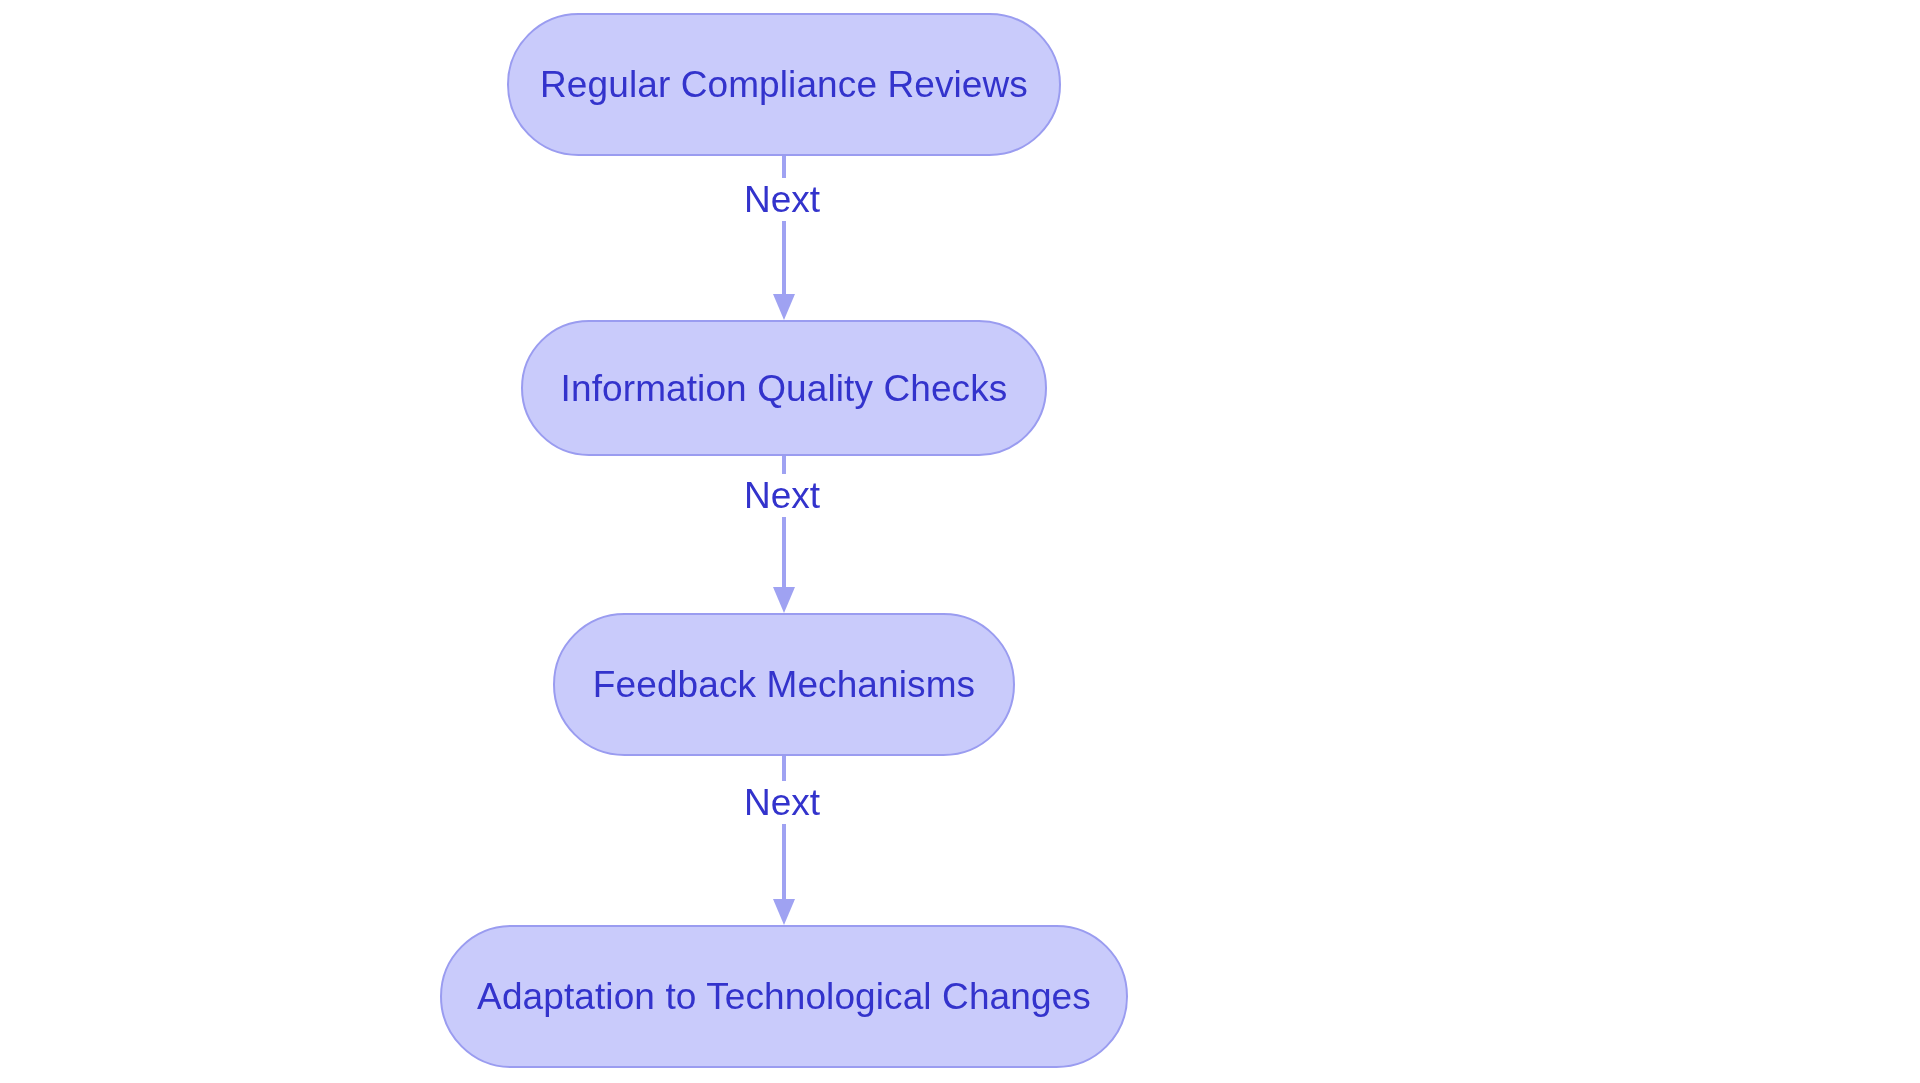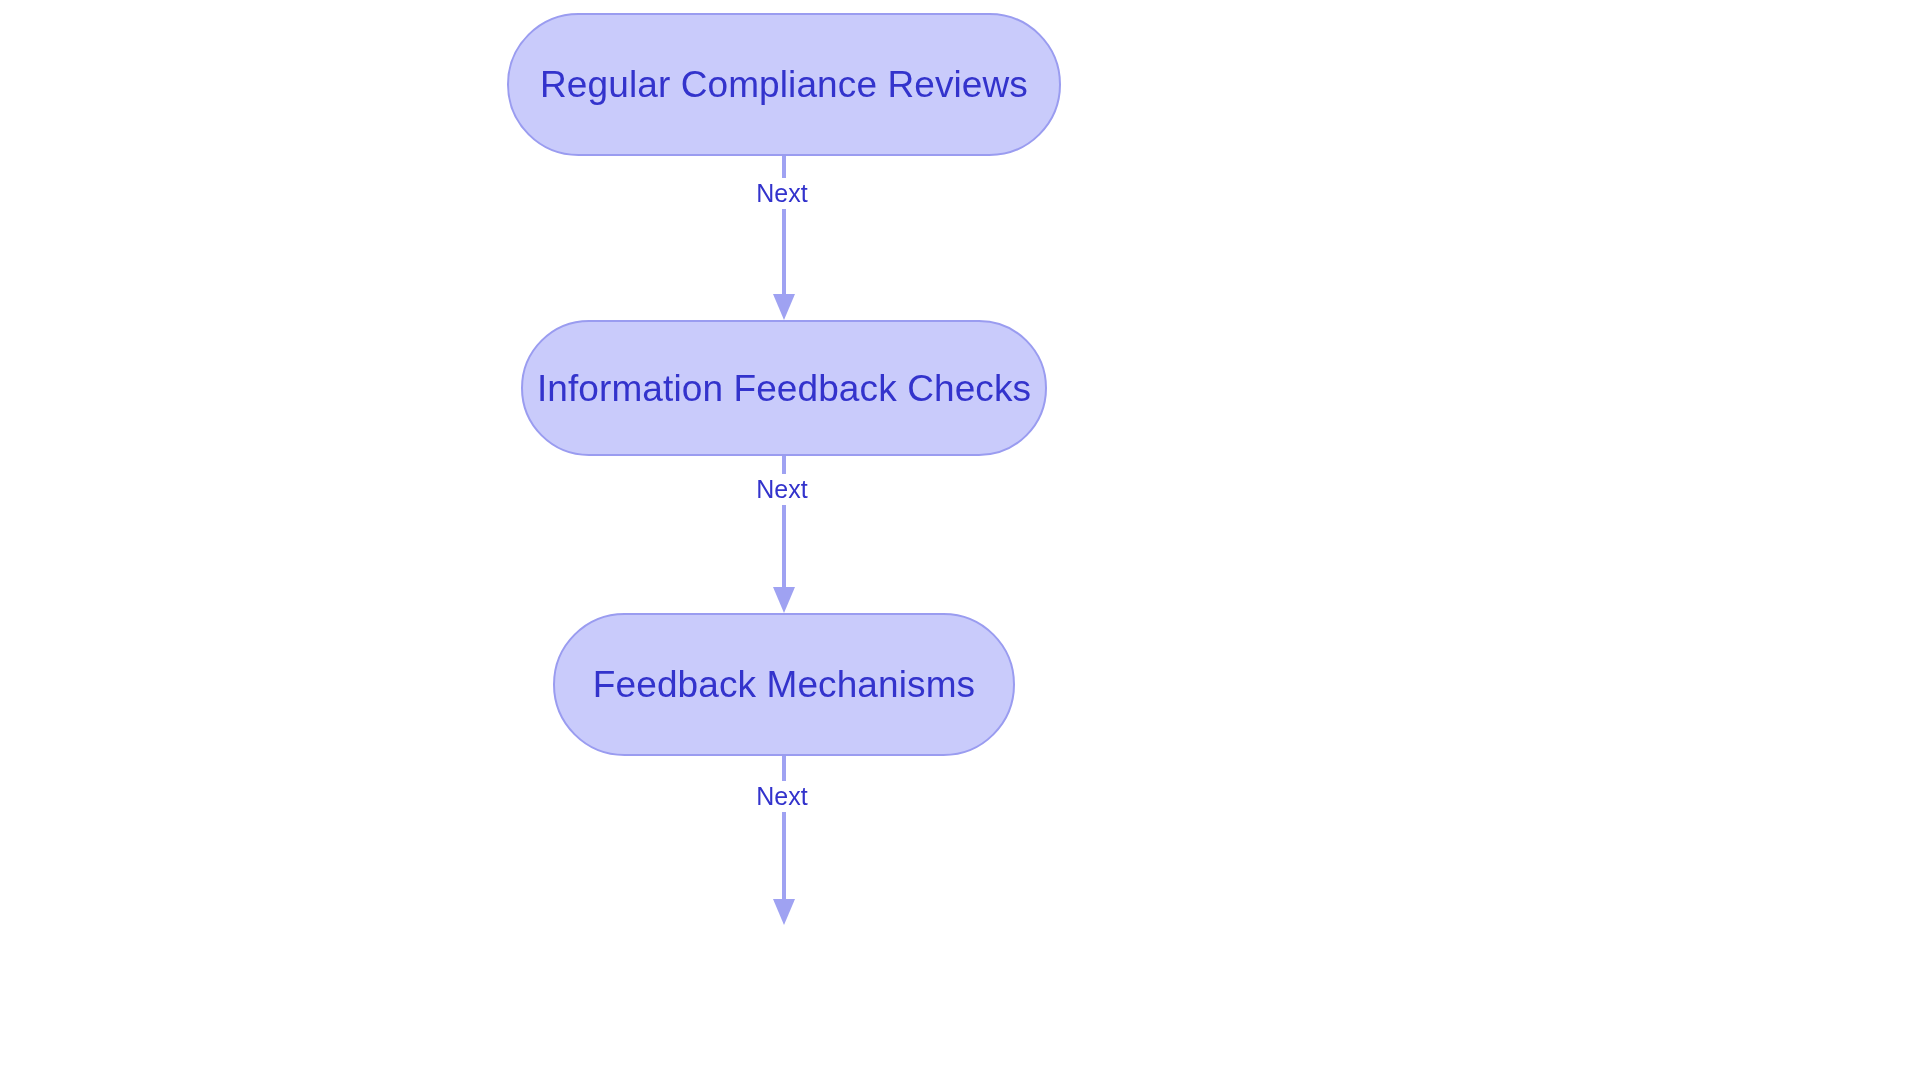--- a/index.html
+++ b/index.html
@@ -86,7 +86,7 @@
     margin-left: -2px;
     color: #3333cc;
     font-family: "Liberation Sans", sans-serif;
-    font-size: 25px;
+    font-size: 37px;
     line-height: 1;
     white-space: nowrap;
     background: #ffffff;

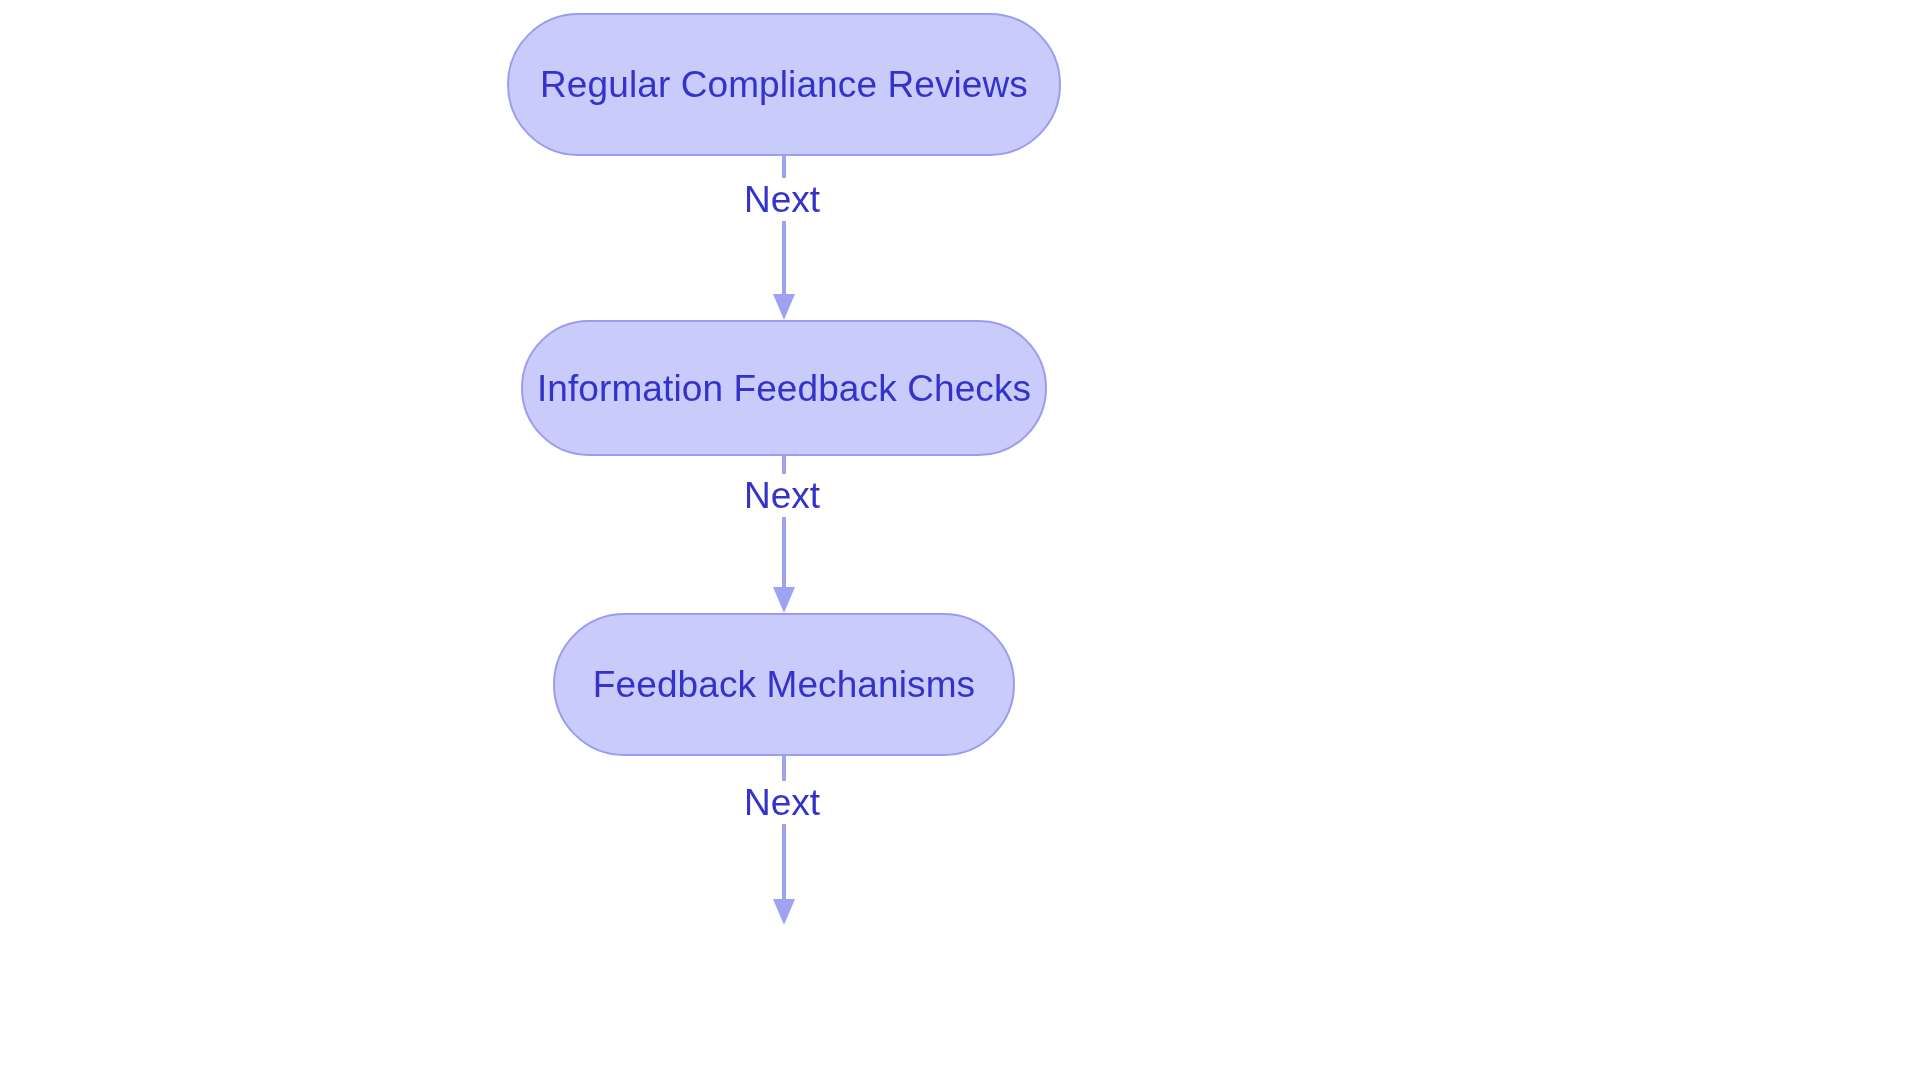--- a/index.html
+++ b/index.html
@@ -128,7 +128,7 @@
   </div>
 
   <div class="node" id="node-2">
-    <span class="node-label">Information Feedback Checks</span>
+    <span class="node-label">Information Quality Checks</span>
   </div>
 
   <div class="connector" id="connector-2">

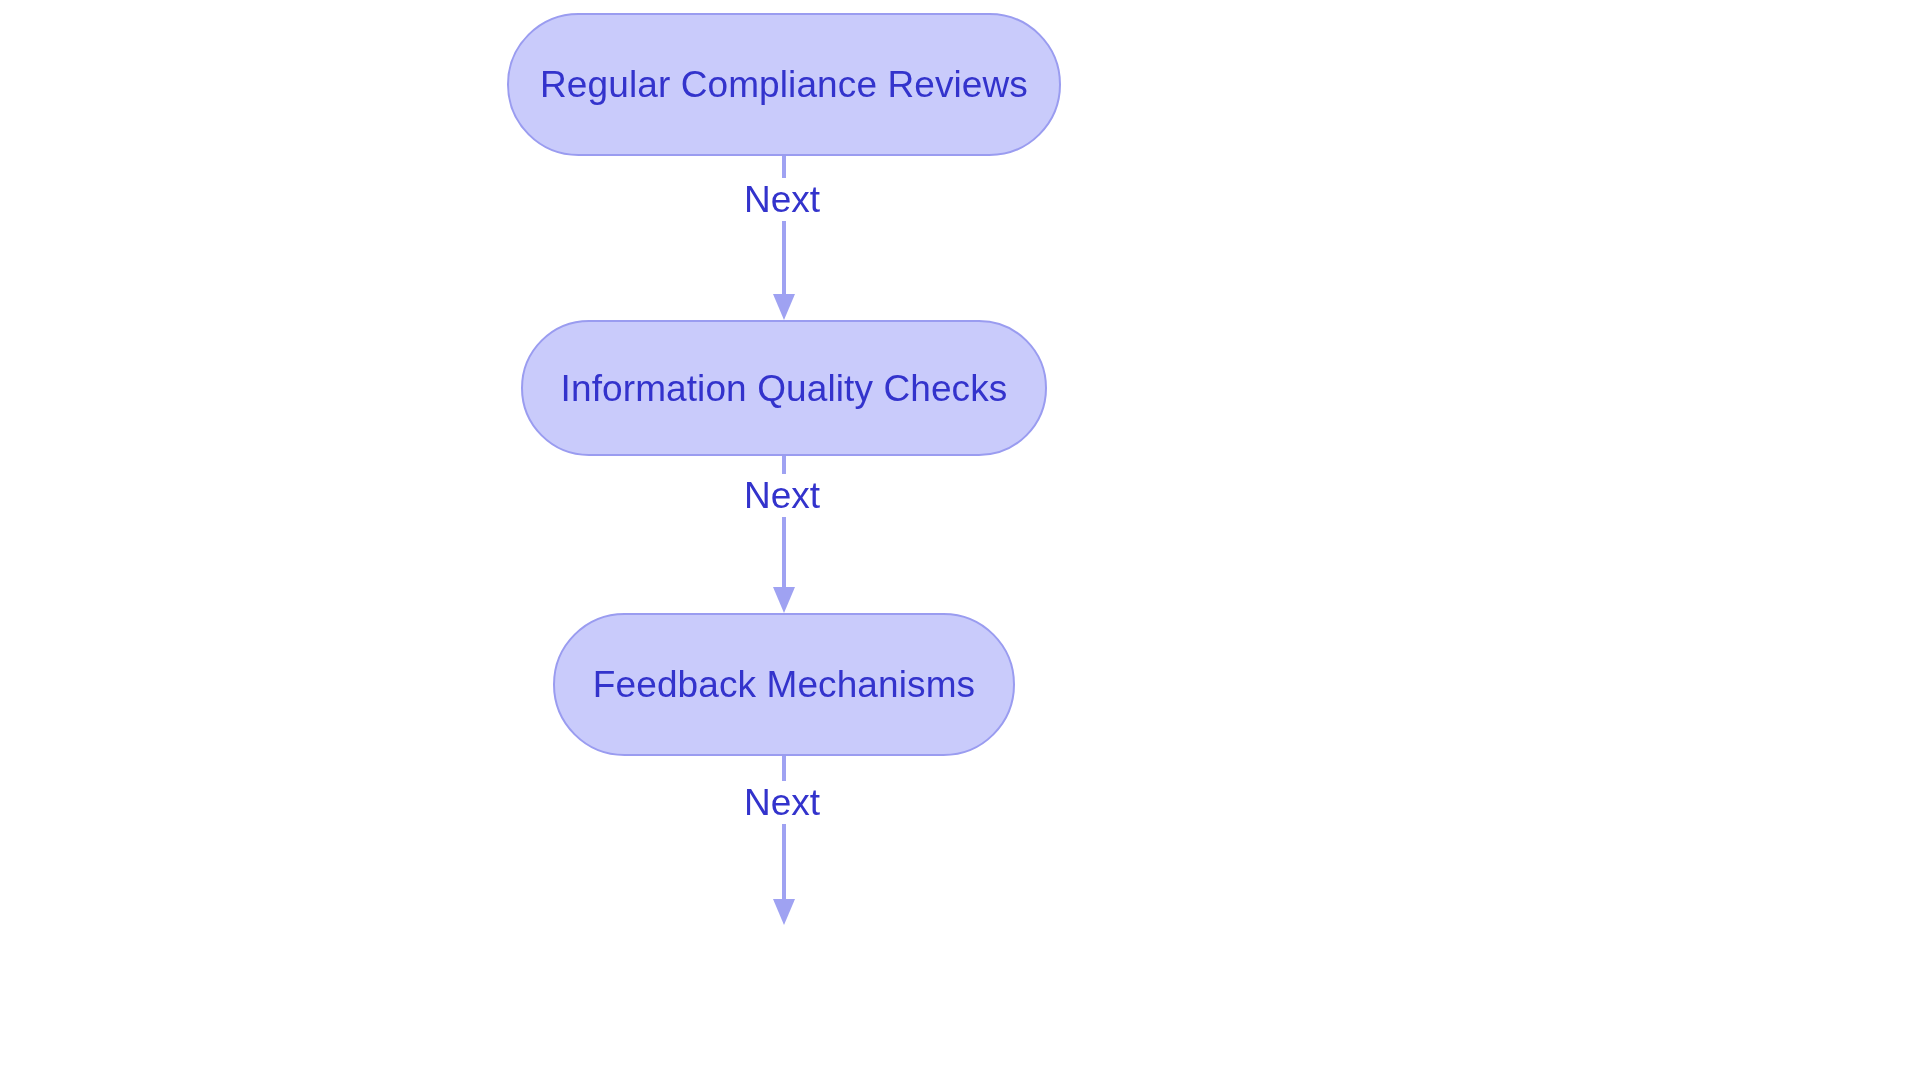--- a/index.html
+++ b/index.html
@@ -147,6 +147,9 @@
     <div class="connector-label">Next</div>
   </div>
 
+  <div class="node" id="node-4">
+    <span class="node-label">Adaptation to Technological Changes</span>
+  </div>
 
 </div>
 

